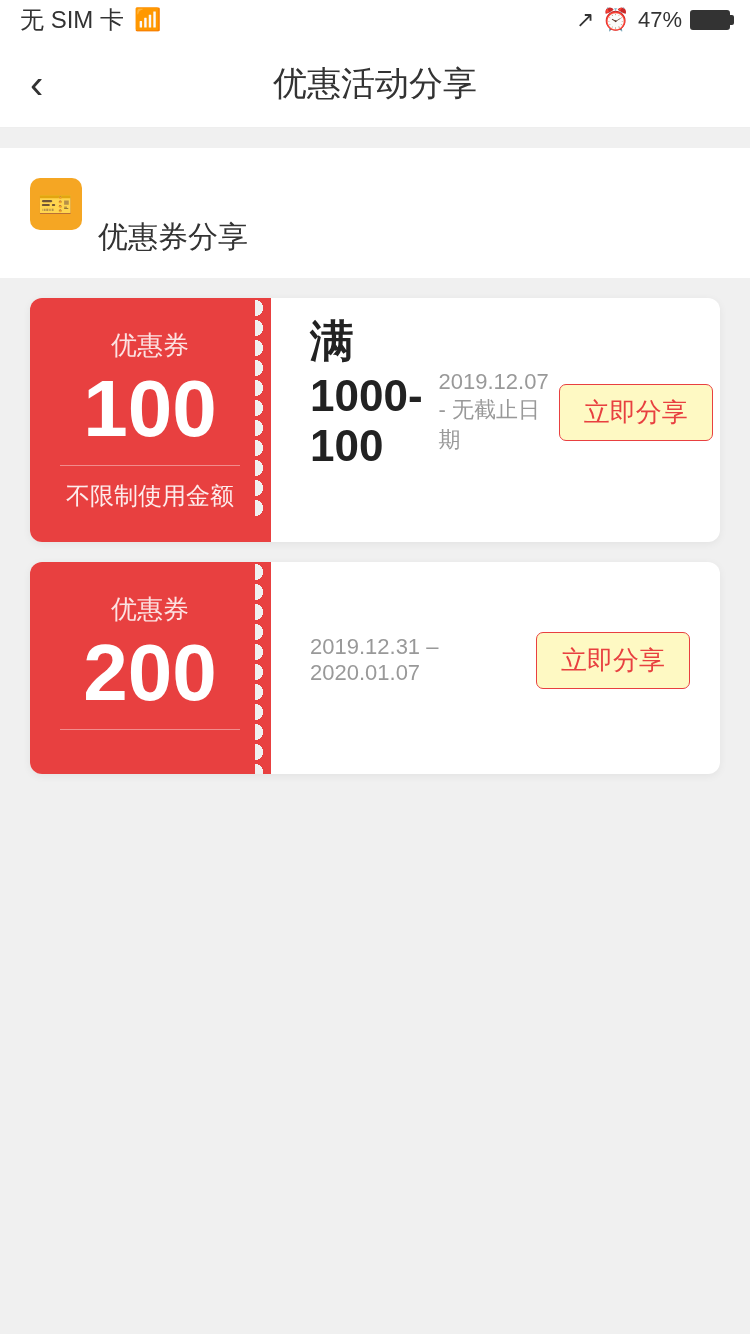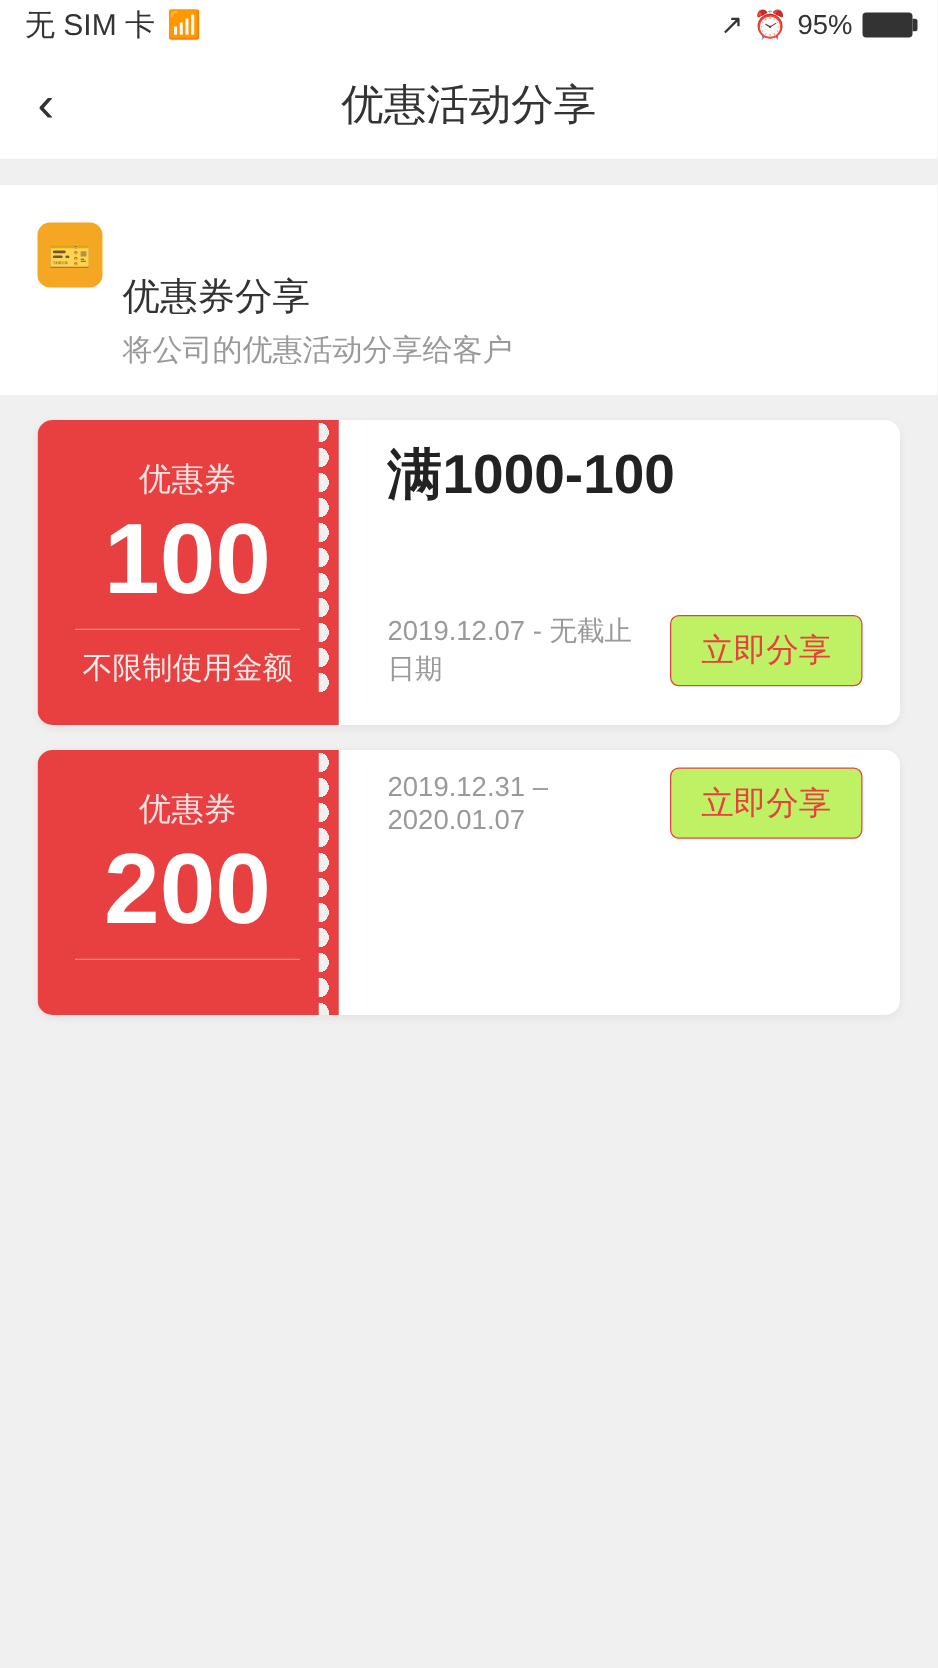--- a/index.html
+++ b/index.html
@@ -263,7 +263,7 @@
   <div class="status-right">
     <span>↗</span>
     <span>⏰</span>
-    <span>95%</span>
+    <span>47%</span>
     <span class="battery-icon"></span>
   </div>
 </div>

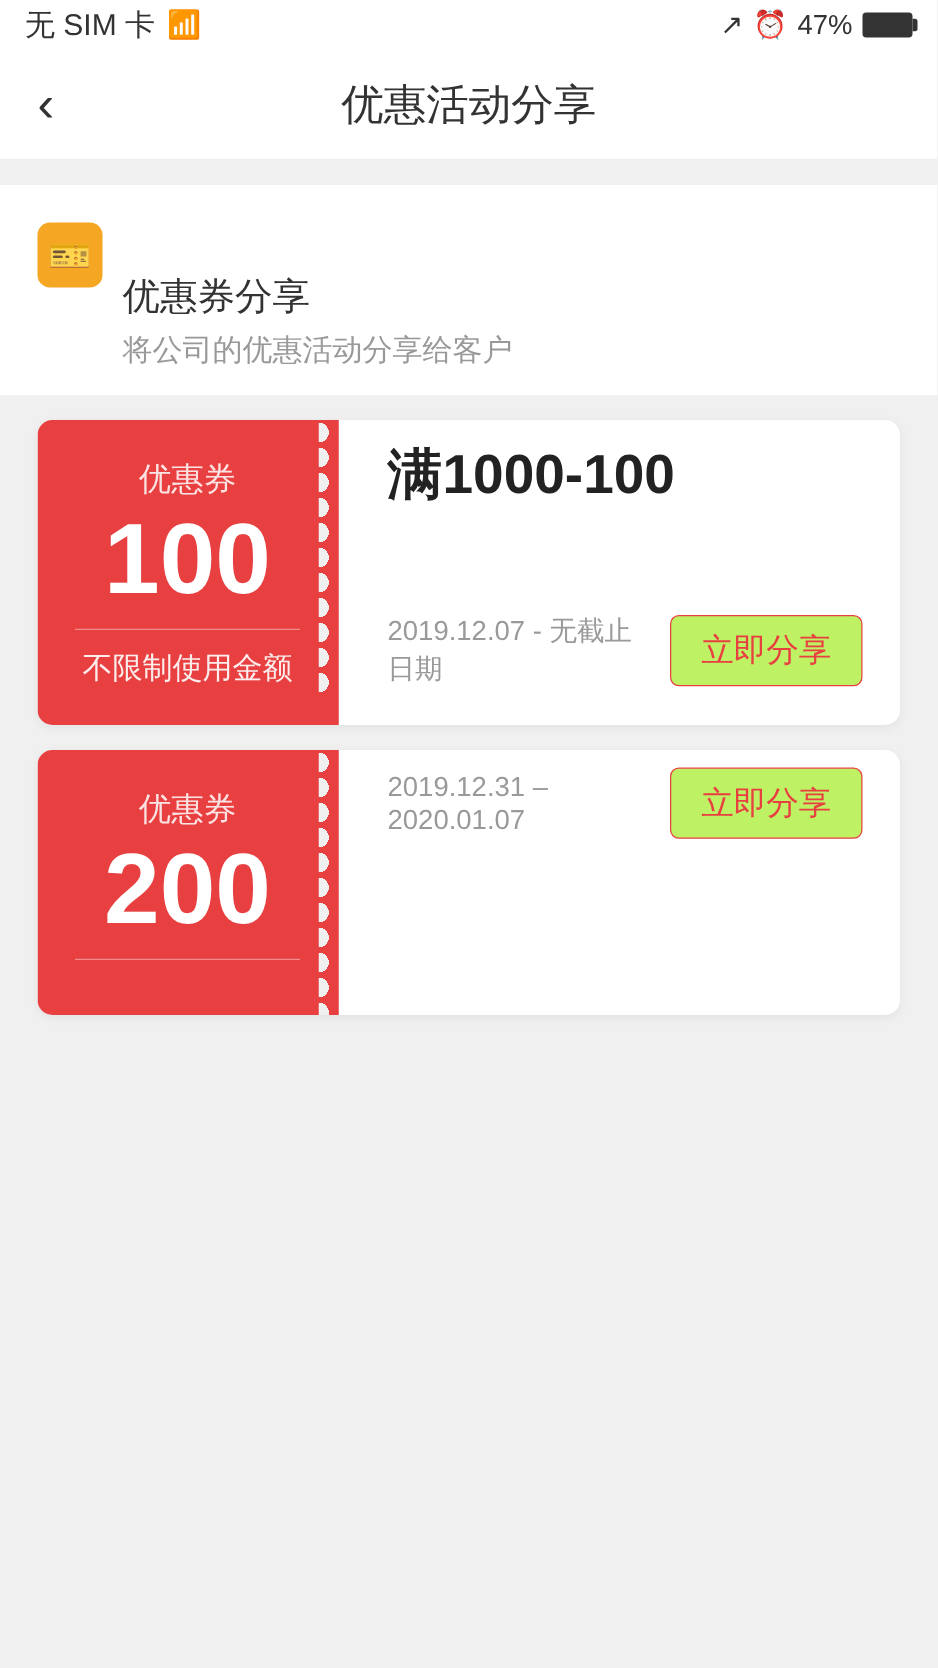--- a/index.html
+++ b/index.html
@@ -279,7 +279,6 @@
   </div>
   <div class="section-text-group">
     <span class="section-title">优惠券分享</span>
-    <span class="section-subtitle">将公司的优惠活动分享给客户</span>
   </div>
 </div>
 

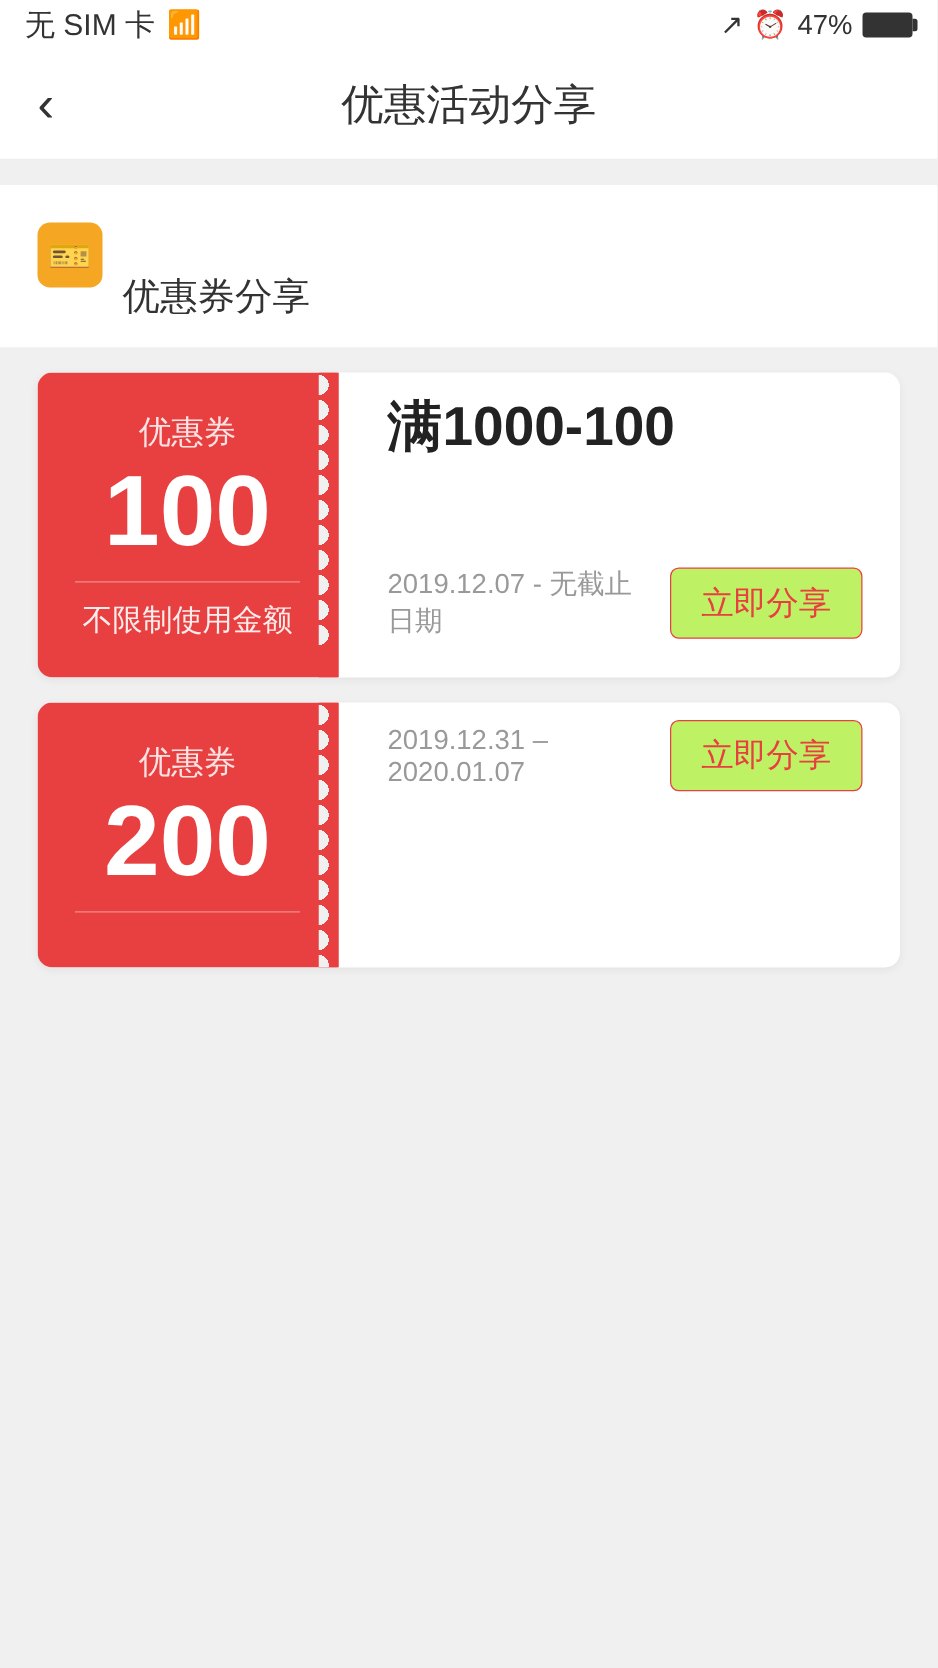--- a/index.html
+++ b/index.html
@@ -208,7 +208,6 @@
       flex: 1;
       padding: 14px 30px 30px 40px;
       display: flex;
-      flex-direction: column;
       justify-content: space-between;
       gap: 16px;
     }

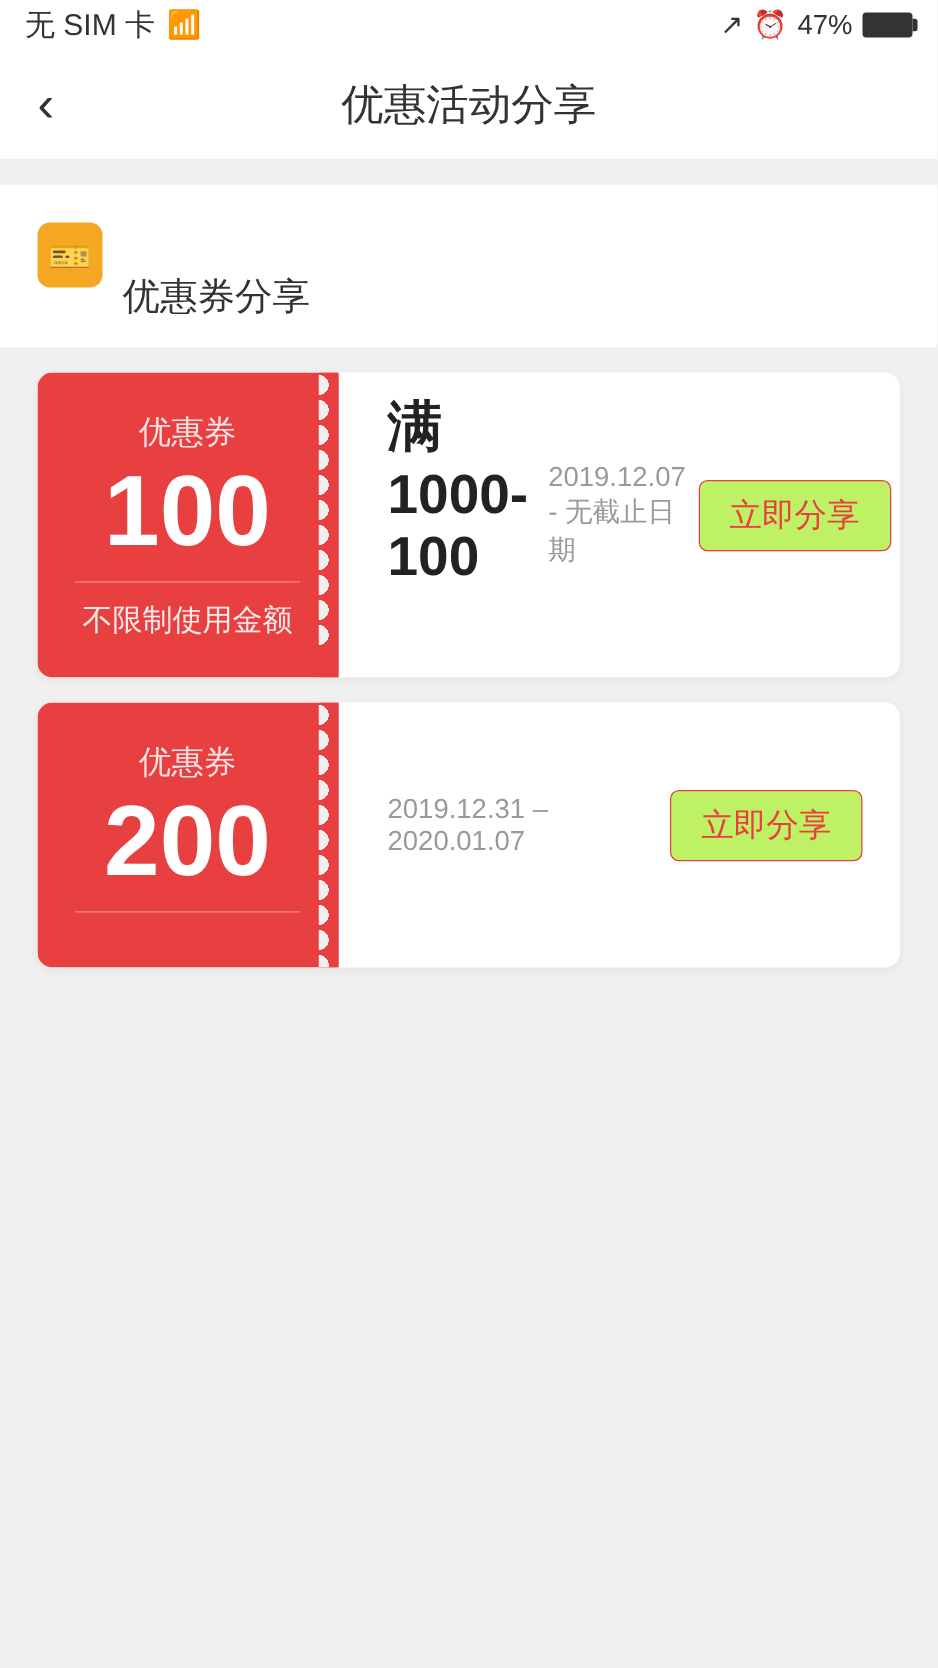--- a/index.html
+++ b/index.html
@@ -229,7 +229,7 @@
     .share-button {
       border: 1.5px solid #e84040;
       color: #e84040;
-      background: #bef264;
+      background: #fef9c3;
       border-radius: 7px;
       padding: 10px 24px;
       font-size: 26px;

